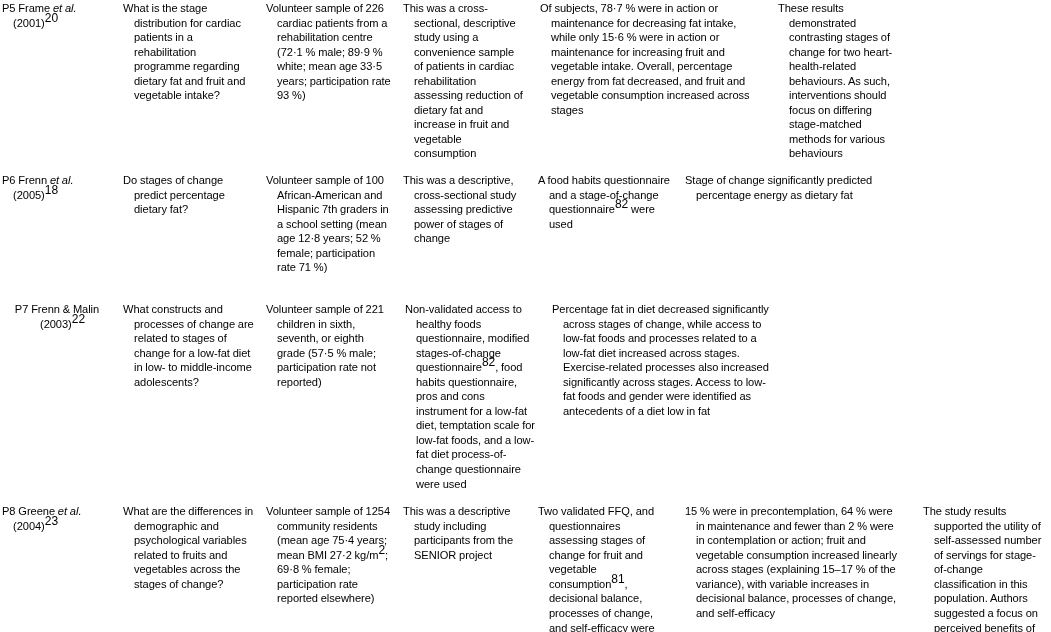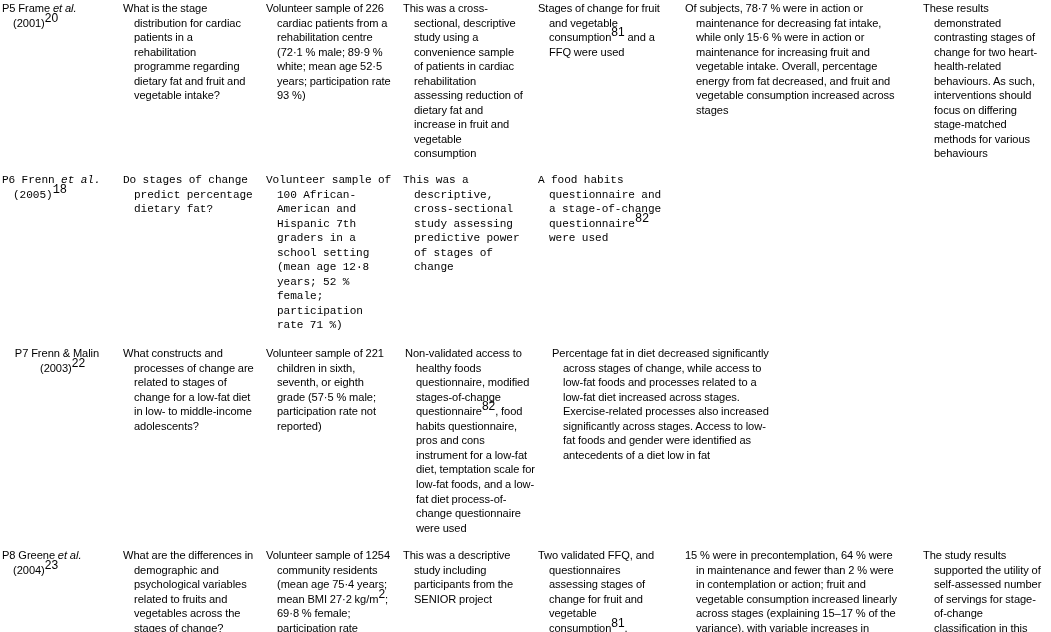--- a/index.html
+++ b/index.html
@@ -76,7 +76,7 @@
         <span>(2001)</span><sup>20</sup>
       </div>
       <div class="col c-question">What is the stage distribution for cardiac patients in a rehabilitation programme regarding dietary fat and fruit and vegetable intake?</div>
-      <div class="col c-sample">Volunteer sample of 226 cardiac patients from a rehabilitation centre (72·1 % male; 89·9 % white; mean age 52·5 years; participation rate 93 %)</div>
+      <div class="col c-sample">Volunteer sample of 226 cardiac patients from a rehabilitation centre (72·1 % male; 89·9 % white; mean age 33·5 years; participation rate 93 %)</div>
       <div class="col c-design">This was a cross-sectional, descriptive study using a convenience sample of patients in cardiac rehabilitation assessing reduction of dietary fat and increase in fruit and vegetable consumption</div>
       <div class="col c-measures"><span>Stages of change for fruit and vegetable consumption</span><sup>81</sup><span> and a FFQ were used</span></div>
       <div class="col c-findings">Of subjects, 78·7 % were in action or maintenance for decreasing fat intake, while only 15·6 % were in action or maintenance for increasing fruit and vegetable intake. Overall, percentage energy from fat decreased, and fruit and vegetable consumption increased across stages</div>

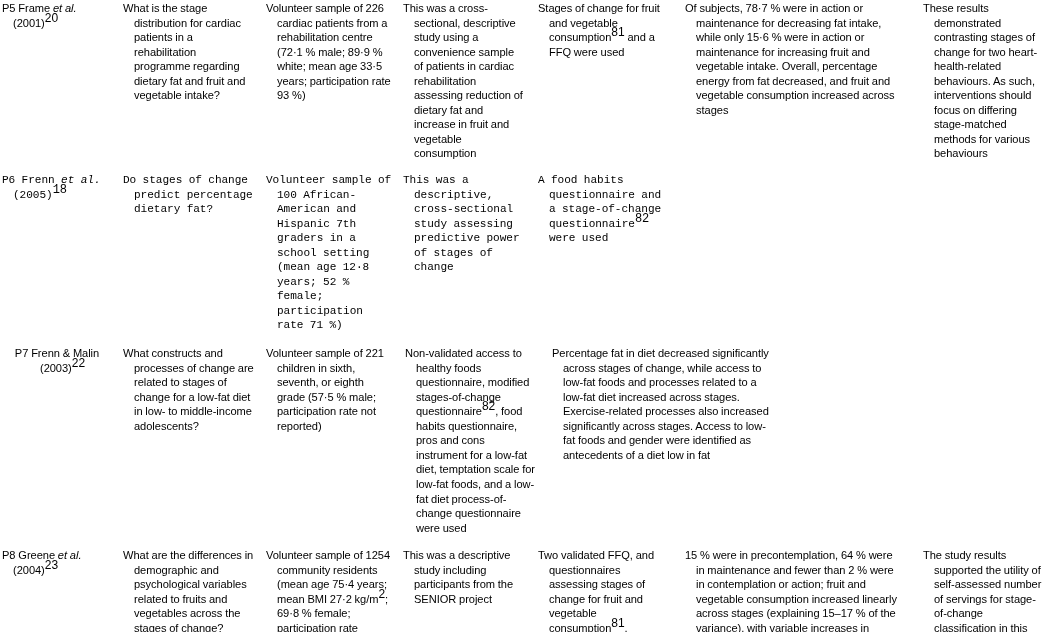--- a/index.html
+++ b/index.html
@@ -78,7 +78,6 @@
       <div class="col c-question">What is the stage distribution for cardiac patients in a rehabilitation programme regarding dietary fat and fruit and vegetable intake?</div>
       <div class="col c-sample">Volunteer sample of 226 cardiac patients from a rehabilitation centre (72·1 % male; 89·9 % white; mean age 33·5 years; participation rate 93 %)</div>
       <div class="col c-design">This was a cross-sectional, descriptive study using a convenience sample of patients in cardiac rehabilitation assessing reduction of dietary fat and increase in fruit and vegetable consumption</div>
-      <div class="col c-measures"><span>Stages of change for fruit and vegetable consumption</span><sup>81</sup><span> and a FFQ were used</span></div>
       <div class="col c-findings">Of subjects, 78·7 % were in action or maintenance for decreasing fat intake, while only 15·6 % were in action or maintenance for increasing fruit and vegetable intake. Overall, percentage energy from fat decreased, and fruit and vegetable consumption increased across stages</div>
       <div class="col c-conclusion">These results demonstrated contrasting stages of change for two heart-health-related behaviours. As such, interventions should focus on differing stage-matched methods for various behaviours</div>
     </div>

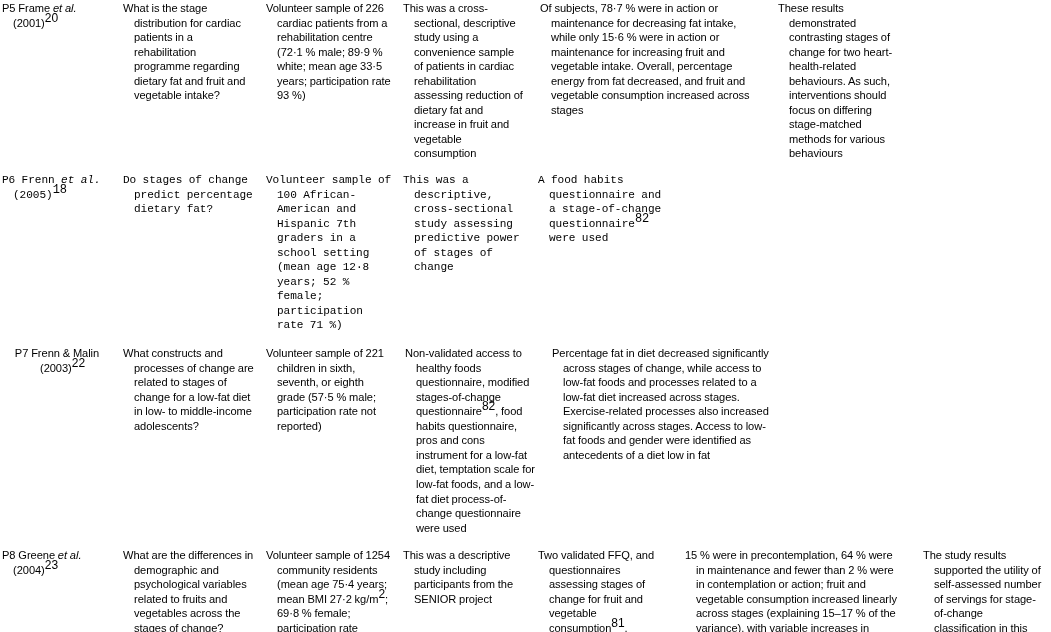--- a/index.html
+++ b/index.html
@@ -48,7 +48,7 @@
   .c-conclusion { width: 139px; padding-right: 4px; padding-left: 22px; }
 
   .row-1 { padding-top: 1px; }
-  .row-2 { padding-top: 12px; font-family: Liberation Mono, monospace; }
+  .row-2 { padding-top: 12px; }
   .row-3 { padding-top: 13px; }
   .row-4 { padding-top: 13px; }
 

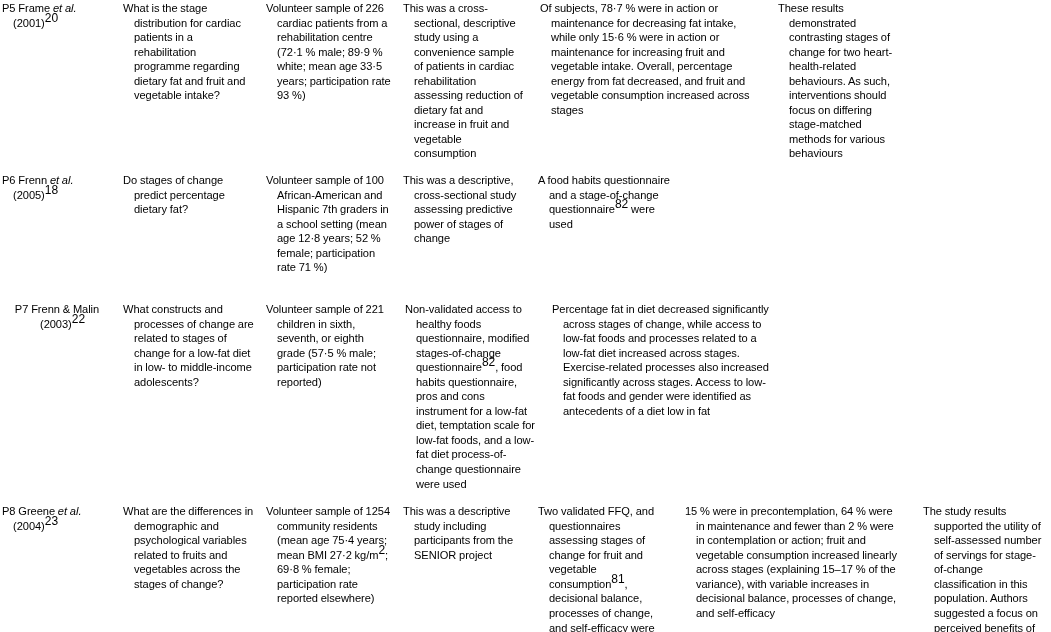--- a/index.html
+++ b/index.html
@@ -92,6 +92,7 @@
       <div class="col c-sample">Volunteer sample of 100 African-American and Hispanic 7th graders in a school setting (mean age 12·8 years; 52 % female; participation rate 71 %)</div>
       <div class="col c-design">This was a descriptive, cross-sectional study assessing predictive power of stages of change</div>
       <div class="col c-measures"><span>A food habits questionnaire and a stage-of-change questionnaire</span><sup>82</sup><span> were used</span></div>
+      <div class="col c-findings">Stage of change significantly predicted percentage energy as dietary fat</div>
     </div>
 
     <div class="row row-3 r3">

